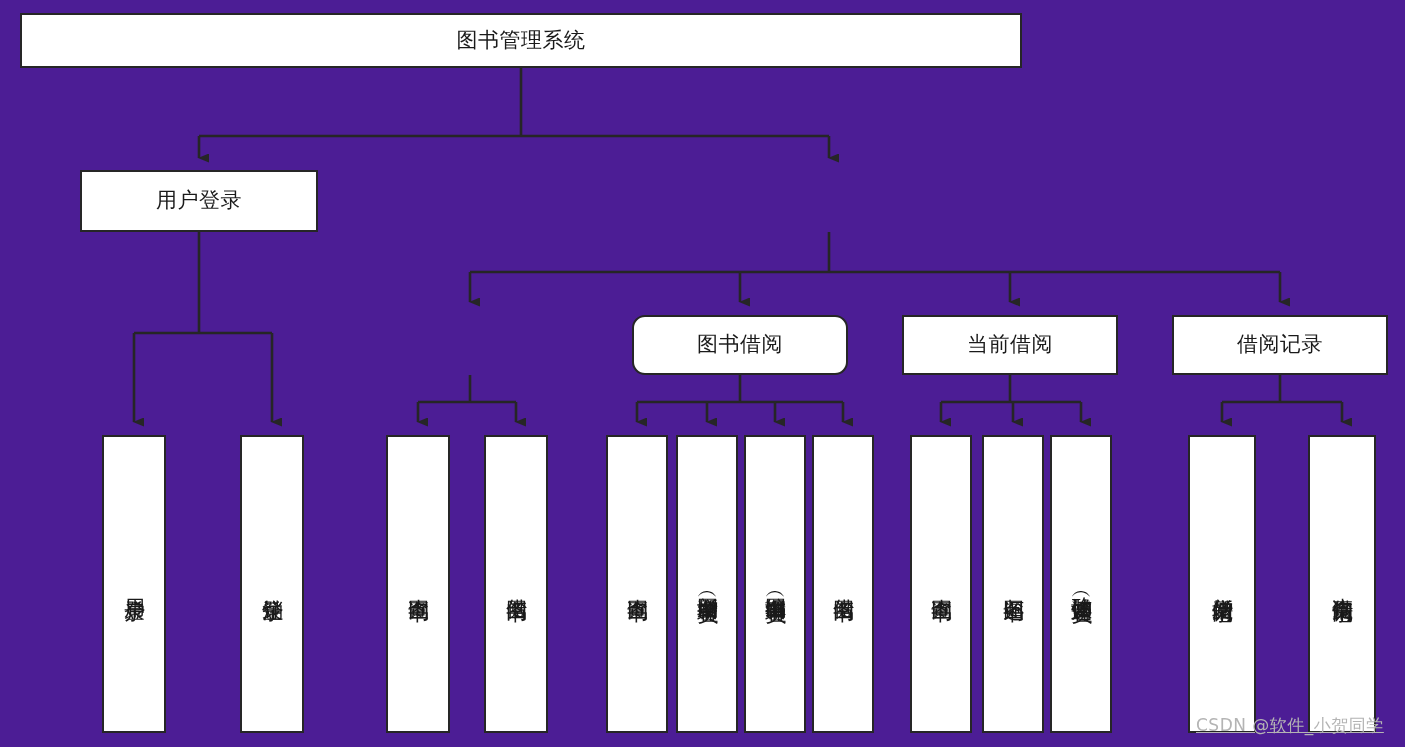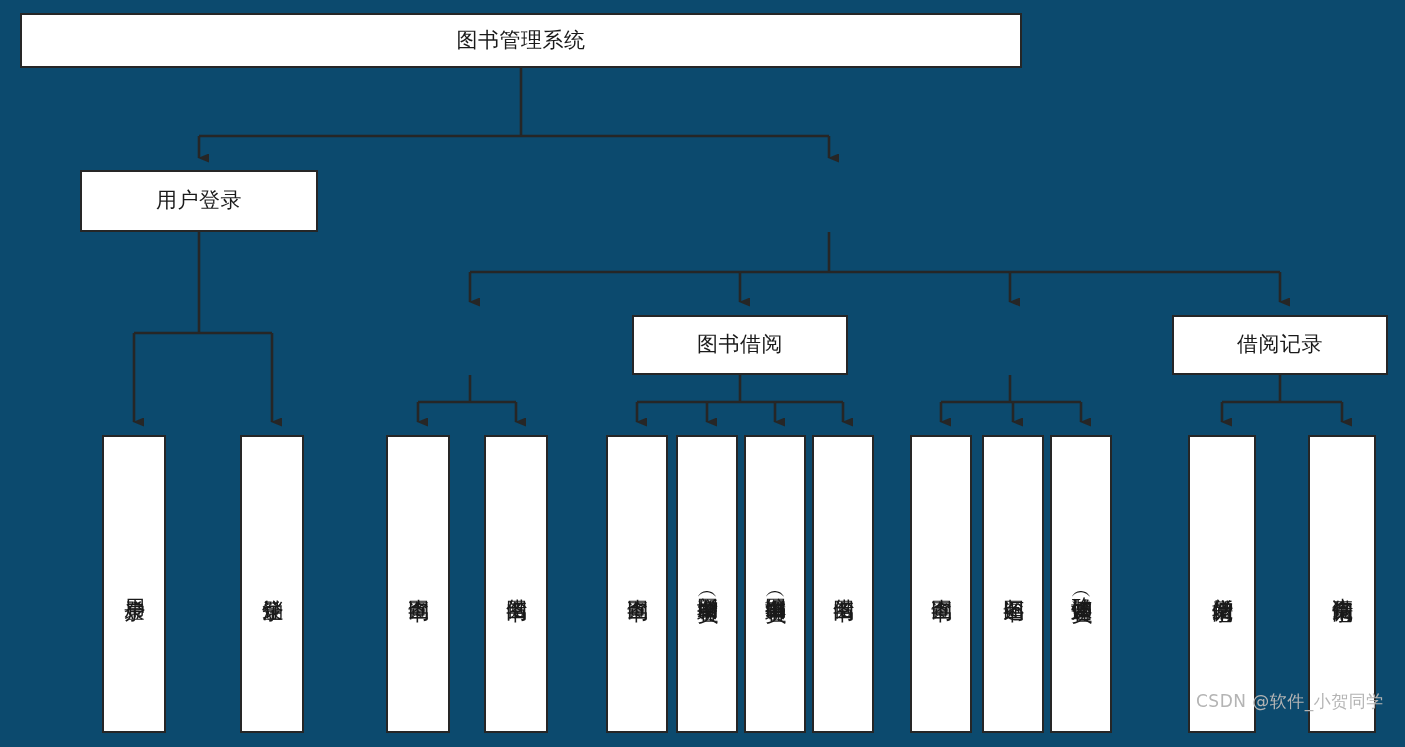--- a/index.html
+++ b/index.html
@@ -15,7 +15,7 @@
     position: relative;
     width: 1405px;
     height: 747px;
-    background: #0c4a6e;
+    background: #4c1d95;
     overflow: hidden;
   }
   #wires {

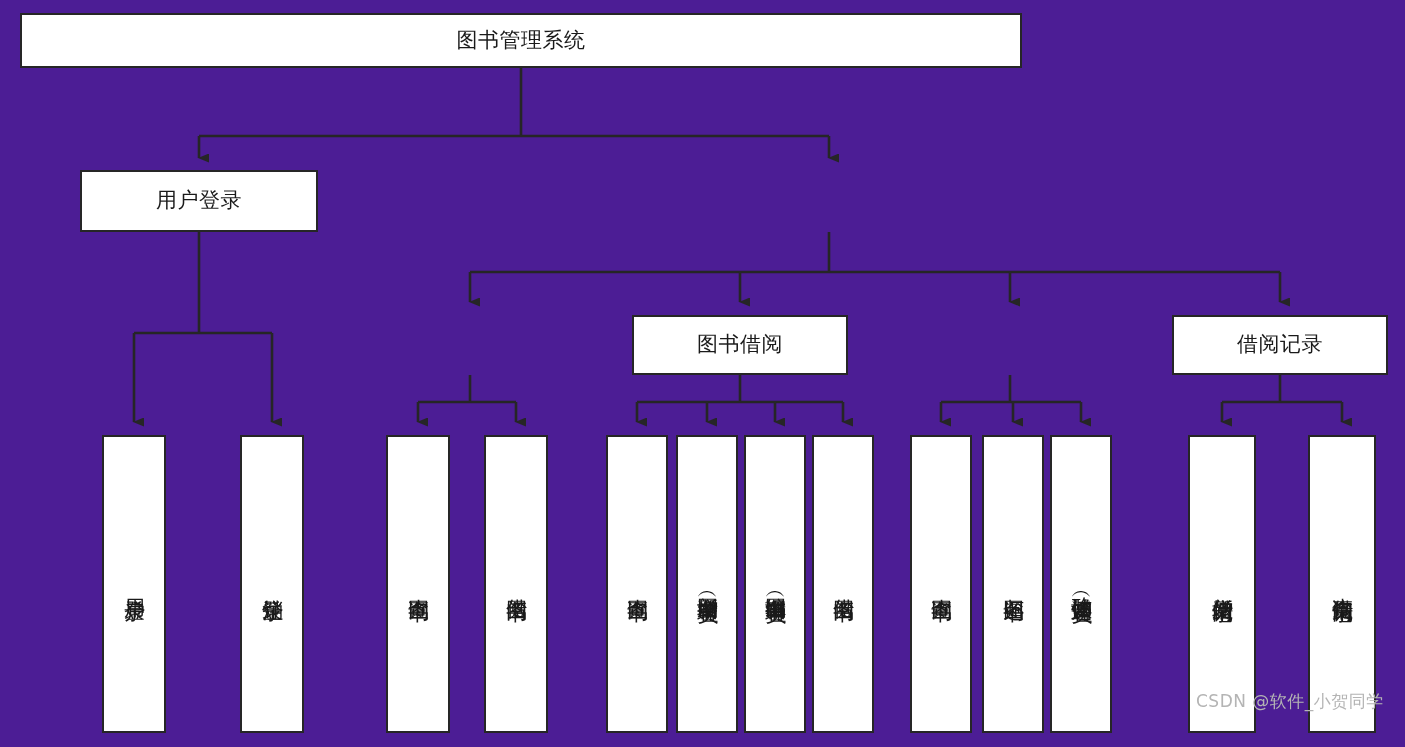--- a/index.html
+++ b/index.html
@@ -142,7 +142,7 @@
     <span class="label">用户登录</span>
   </div>
 
-  <div class="node horizontal" style="left:632px; top:315px; width:216px; height:60px;">
+  <div class="node horizontal" style="left:632px; top:315px; width:216px; height:60px;border-radius:13px;">
     <span class="label">图书借阅</span>
   </div>
   <div class="node horizontal" style="left:1172px; top:315px; width:216px; height:60px;justify-content:center;">

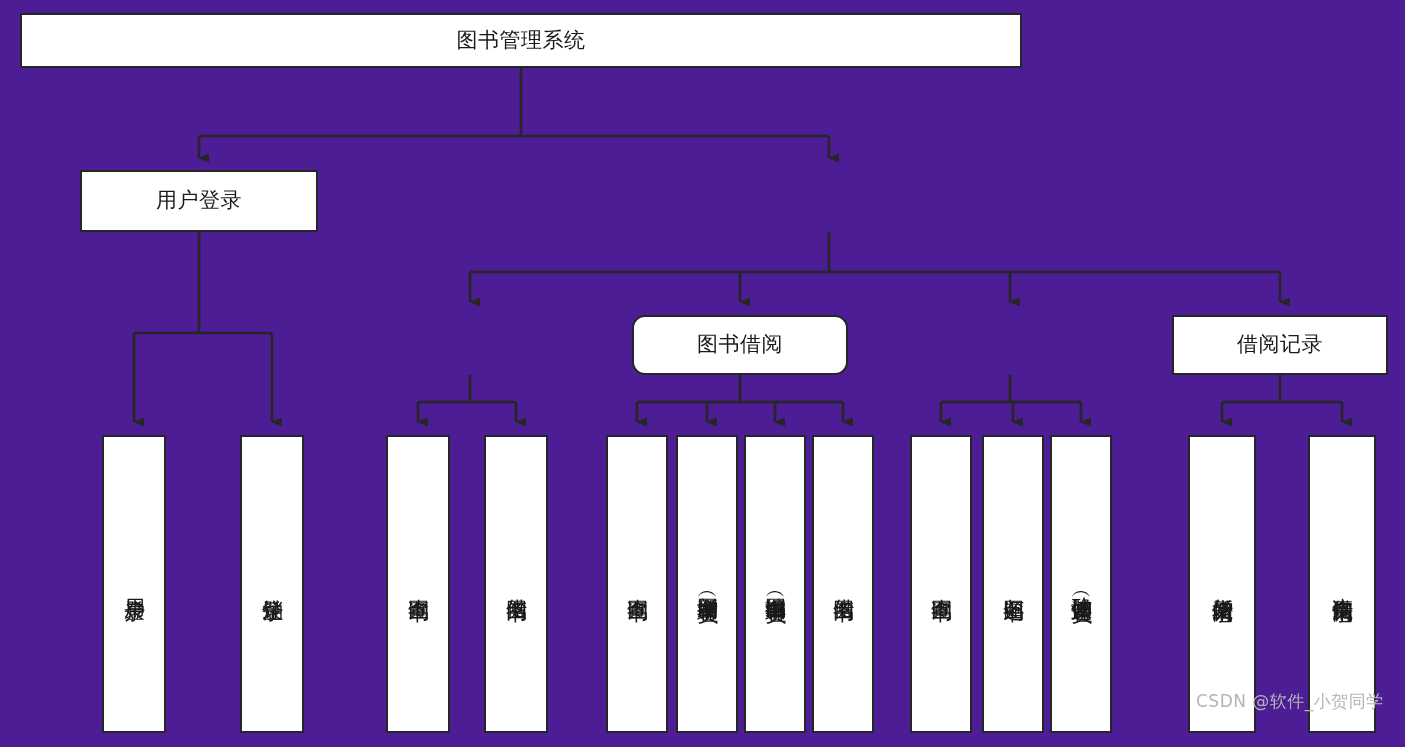--- a/index.html
+++ b/index.html
@@ -145,6 +145,9 @@
   <div class="node horizontal" style="left:632px; top:315px; width:216px; height:60px;border-radius:13px;">
     <span class="label">图书借阅</span>
   </div>
+  <div class="node horizontal" style="left:902px; top:315px; width:216px; height:60px;">
+    <span class="label">当前借阅</span>
+  </div>
   <div class="node horizontal" style="left:1172px; top:315px; width:216px; height:60px;justify-content:center;">
     <span class="label">借阅记录</span>
   </div>

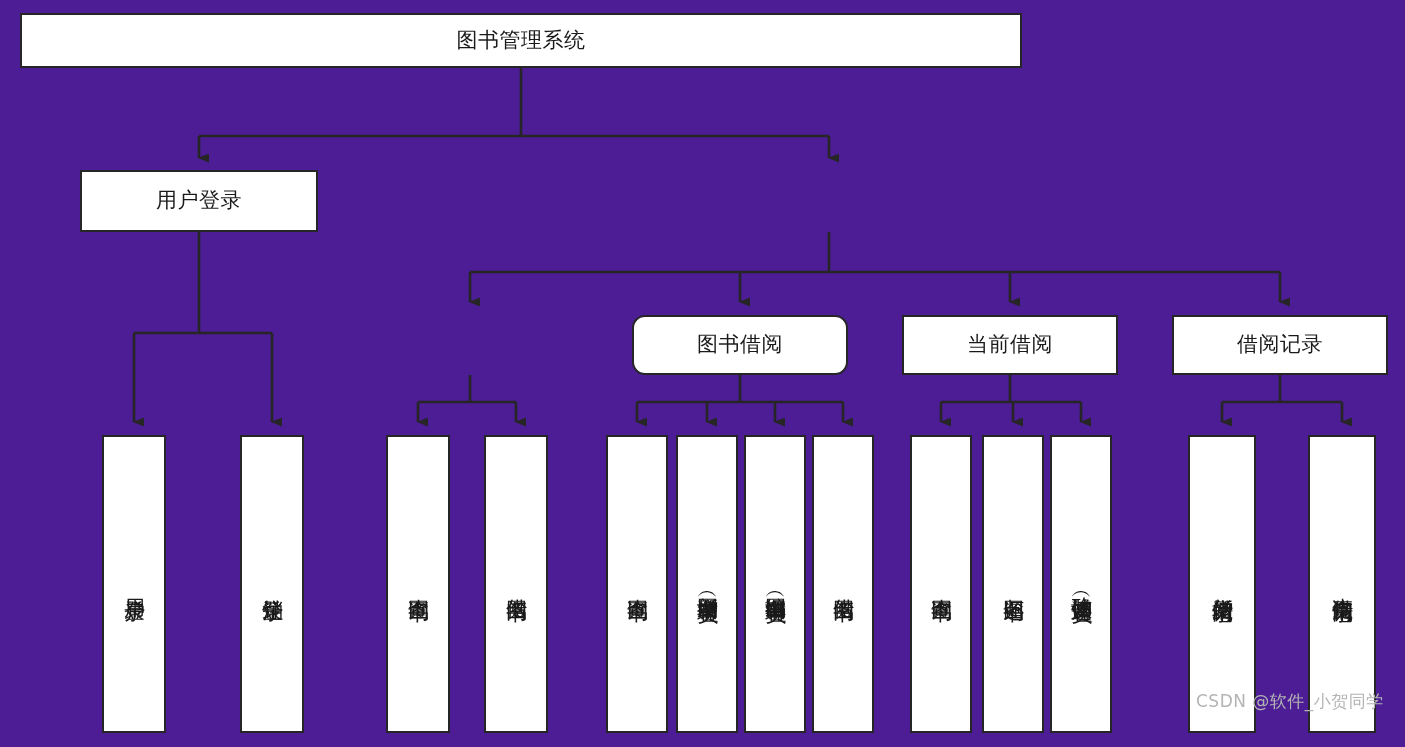--- a/index.html
+++ b/index.html
@@ -196,7 +196,7 @@
     <span class="label">查询借阅记录</span>
   </div>
 
-  <div class="watermark" style="left:1196px; top:690px;">CSDN @软件_小贺同学</div>
+  <div class="watermark" style="left:1196px; top:714px;text-decoration:underline;">CSDN @软件_小贺同学</div>
 
 </div>
 

